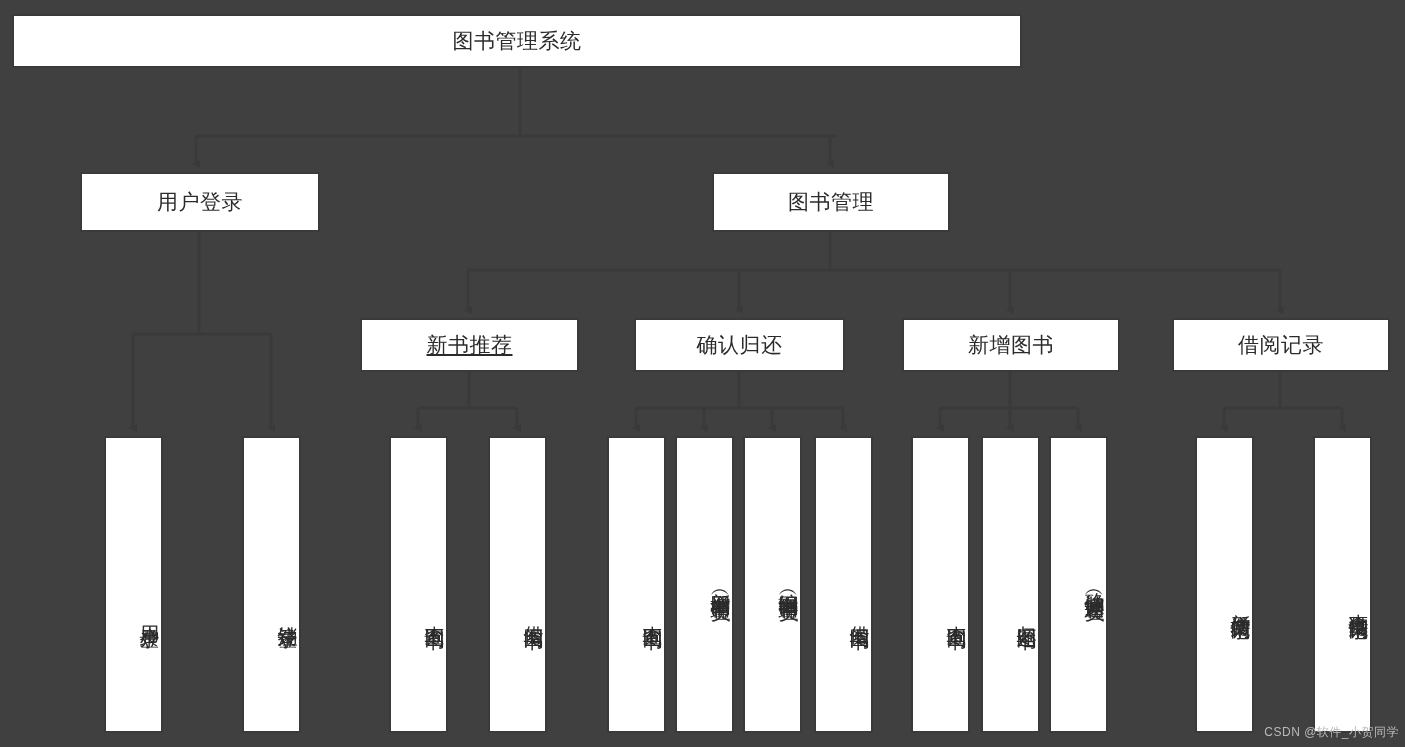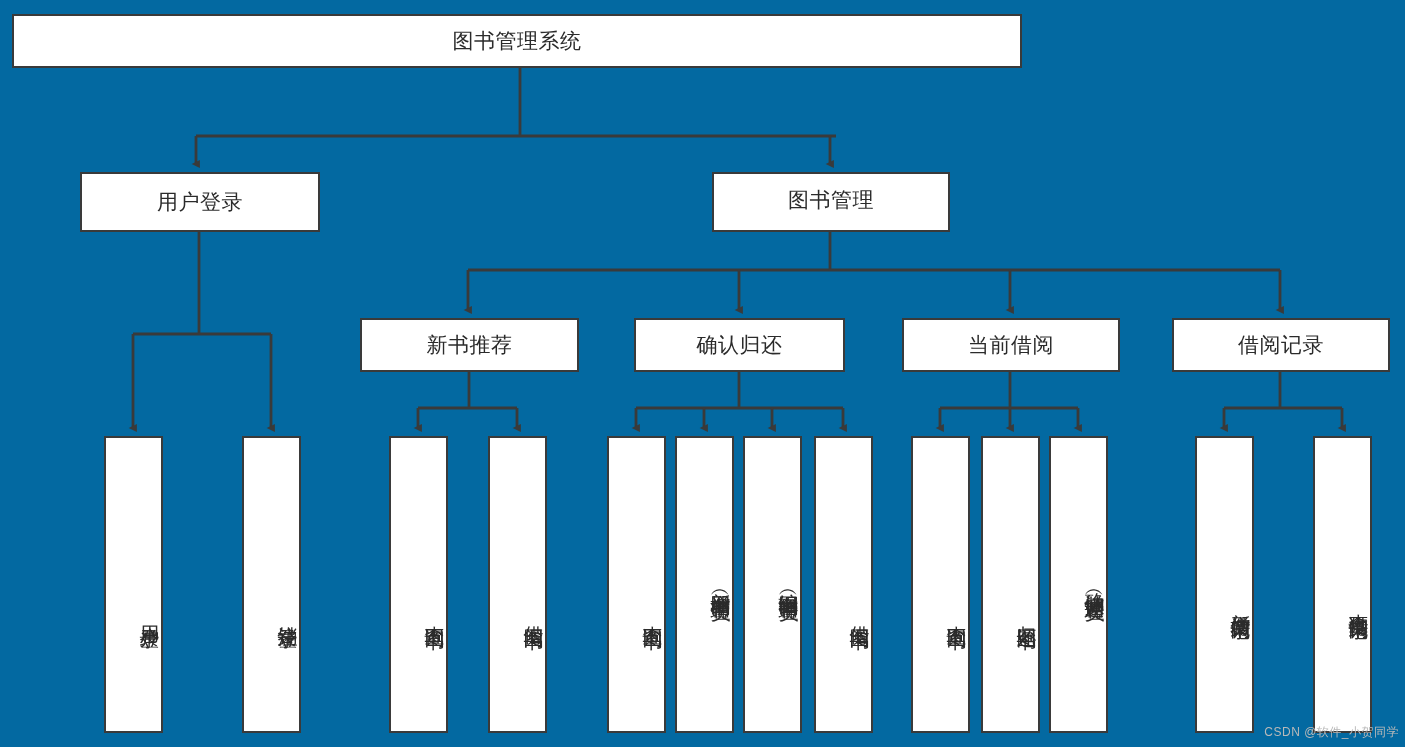--- a/index.html
+++ b/index.html
@@ -14,7 +14,7 @@
     position: relative;
     width: 1405px;
     height: 747px;
-    background: #0369a1;
+    background: #404040;
     overflow: hidden;
   }
   svg.edges {

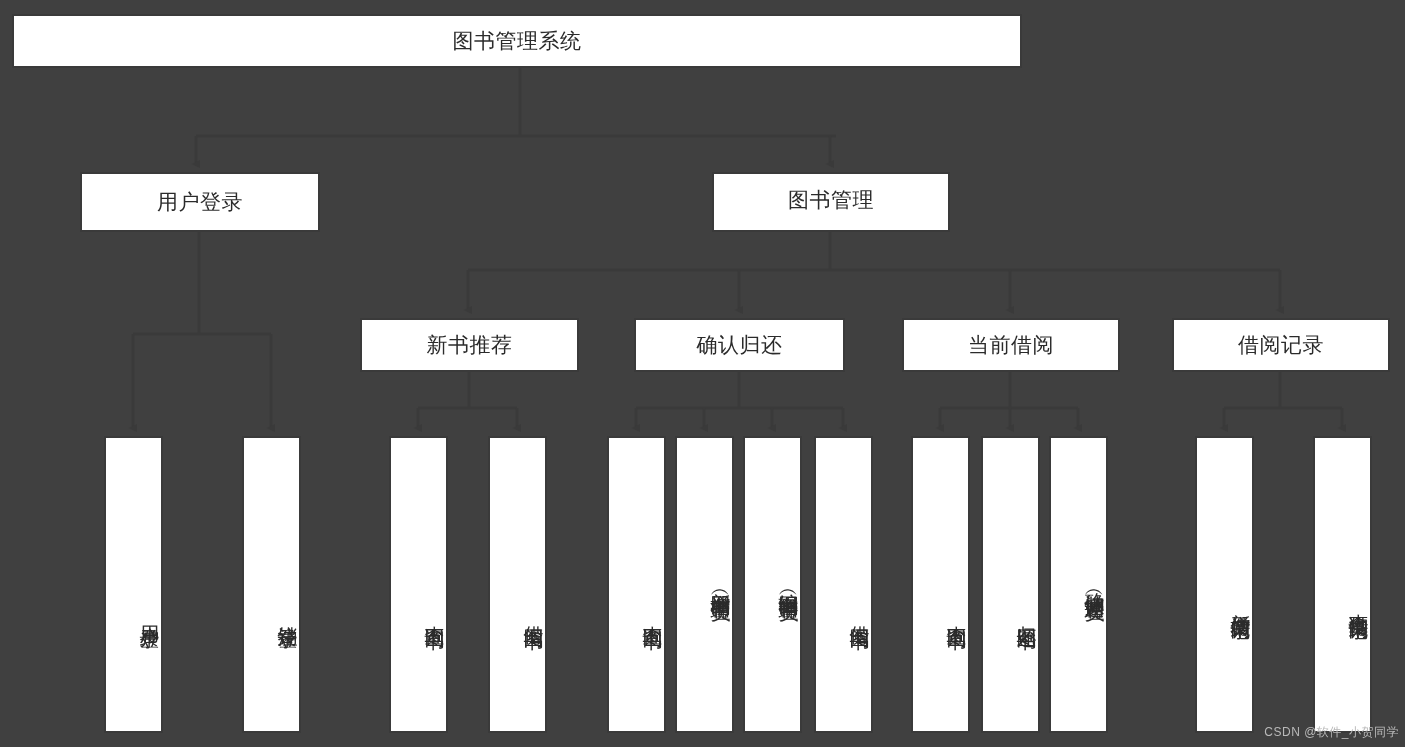--- a/index.html
+++ b/index.html
@@ -125,7 +125,7 @@
   <div class="node horiz" style="left:80px; top:172px; width:240px; height:60px;">
     <span>用户登录</span>
   </div>
-  <div class="node horiz" style="left:712px; top:172px; width:238px; height:60px;font-family:Liberation Mono, monospace;">
+  <div class="node horiz" style="left:712px; top:172px; width:238px; height:60px;">
     <span>图书管理</span>
   </div>
 

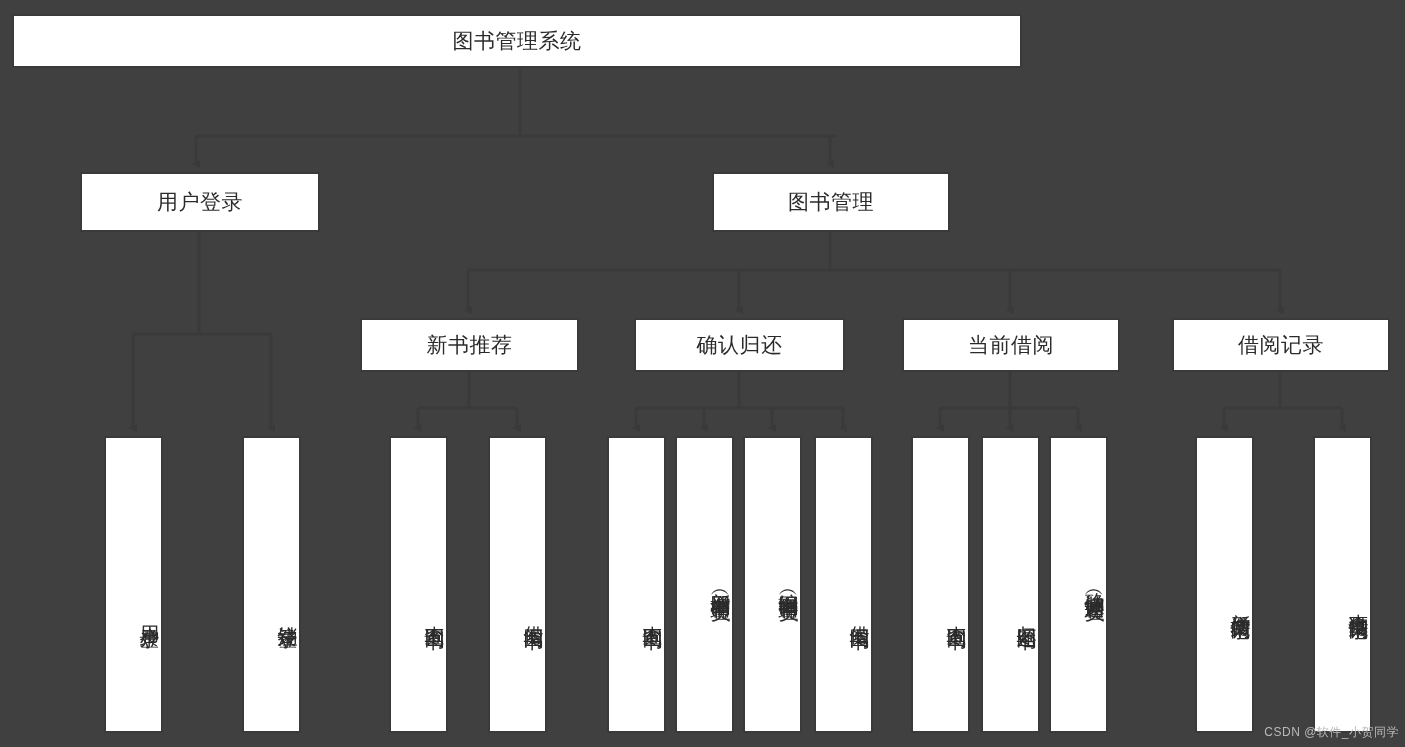--- a/index.html
+++ b/index.html
@@ -129,7 +129,7 @@
     <span>图书管理</span>
   </div>
 
-  <div class="node horiz" style="left:360px; top:318px; width:219px; height:54px;">
+  <div class="node horiz" style="left:360px; top:318px; width:219px; height:54px;text-decoration:underline;">
     <span>新书推荐</span>
   </div>
   <div class="node horiz" style="left:634px; top:318px; width:211px; height:54px;">

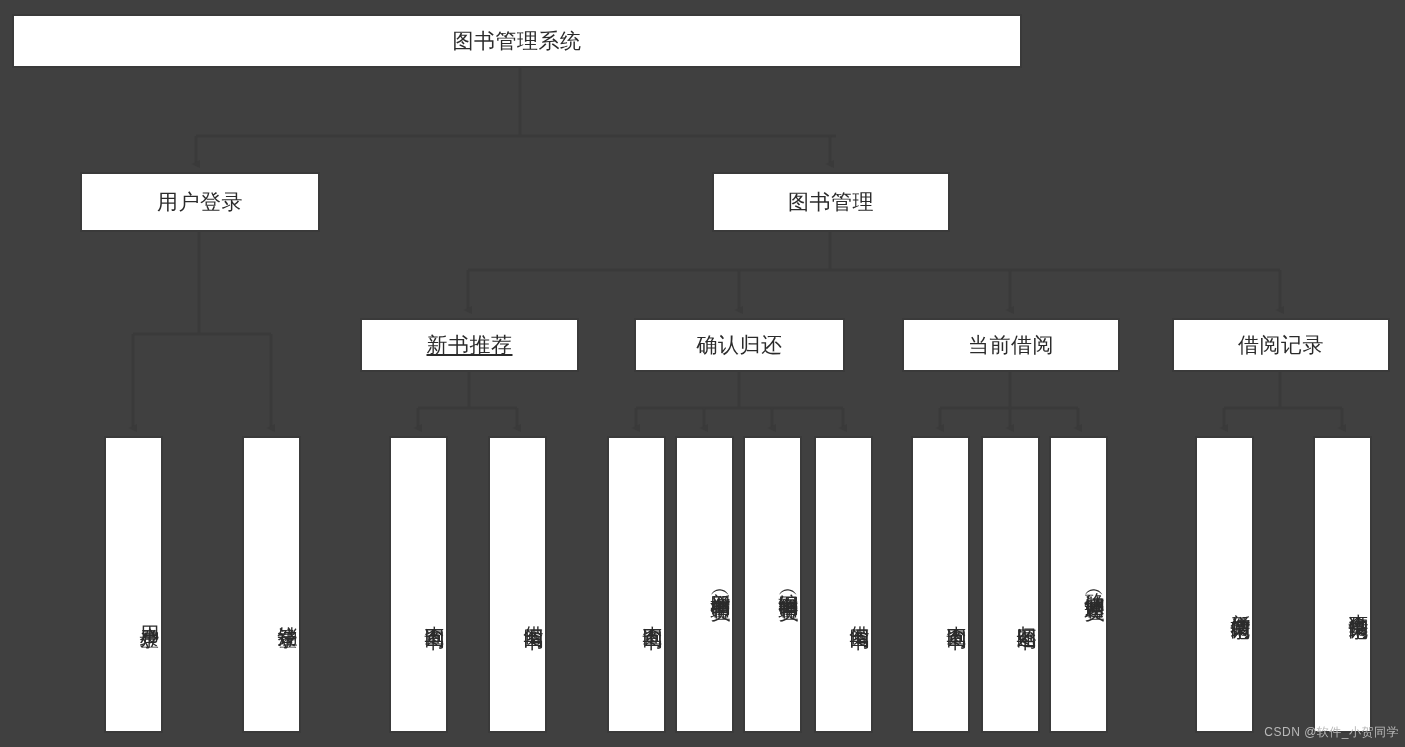--- a/index.html
+++ b/index.html
@@ -136,7 +136,7 @@
     <span>确认归还</span>
   </div>
   <div class="node horiz" style="left:902px; top:318px; width:218px; height:54px;">
-    <span>当前借阅</span>
+    <span>新增图书</span>
   </div>
   <div class="node horiz" style="left:1172px; top:318px; width:218px; height:54px;text-align:center;">
     <span>借阅记录</span>

